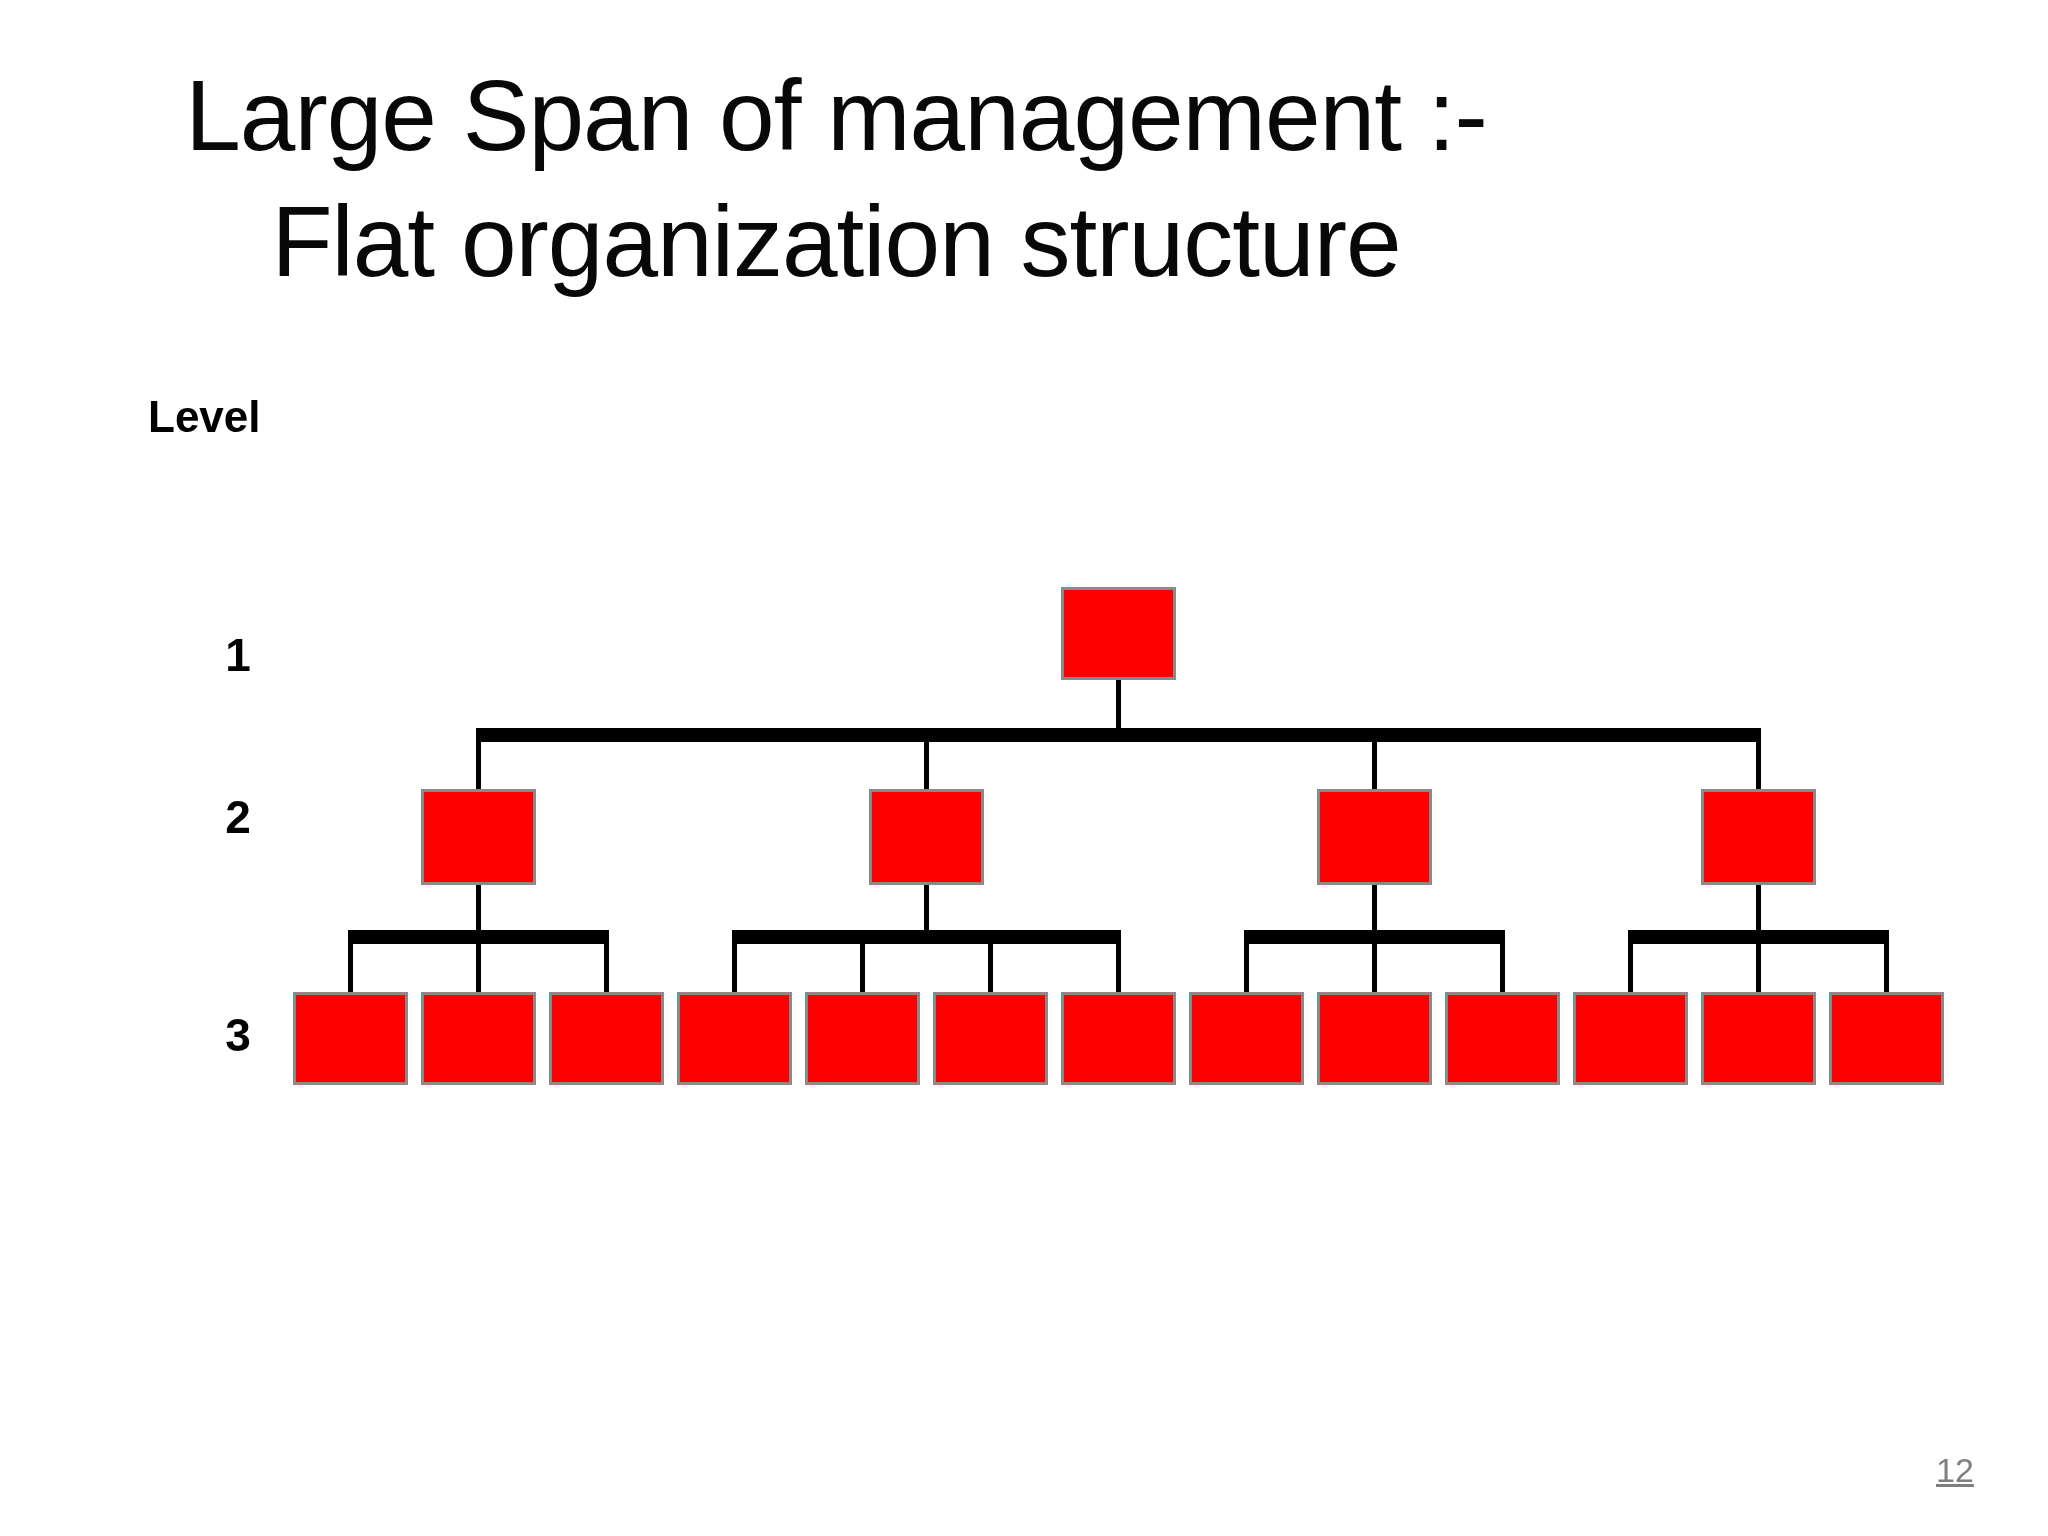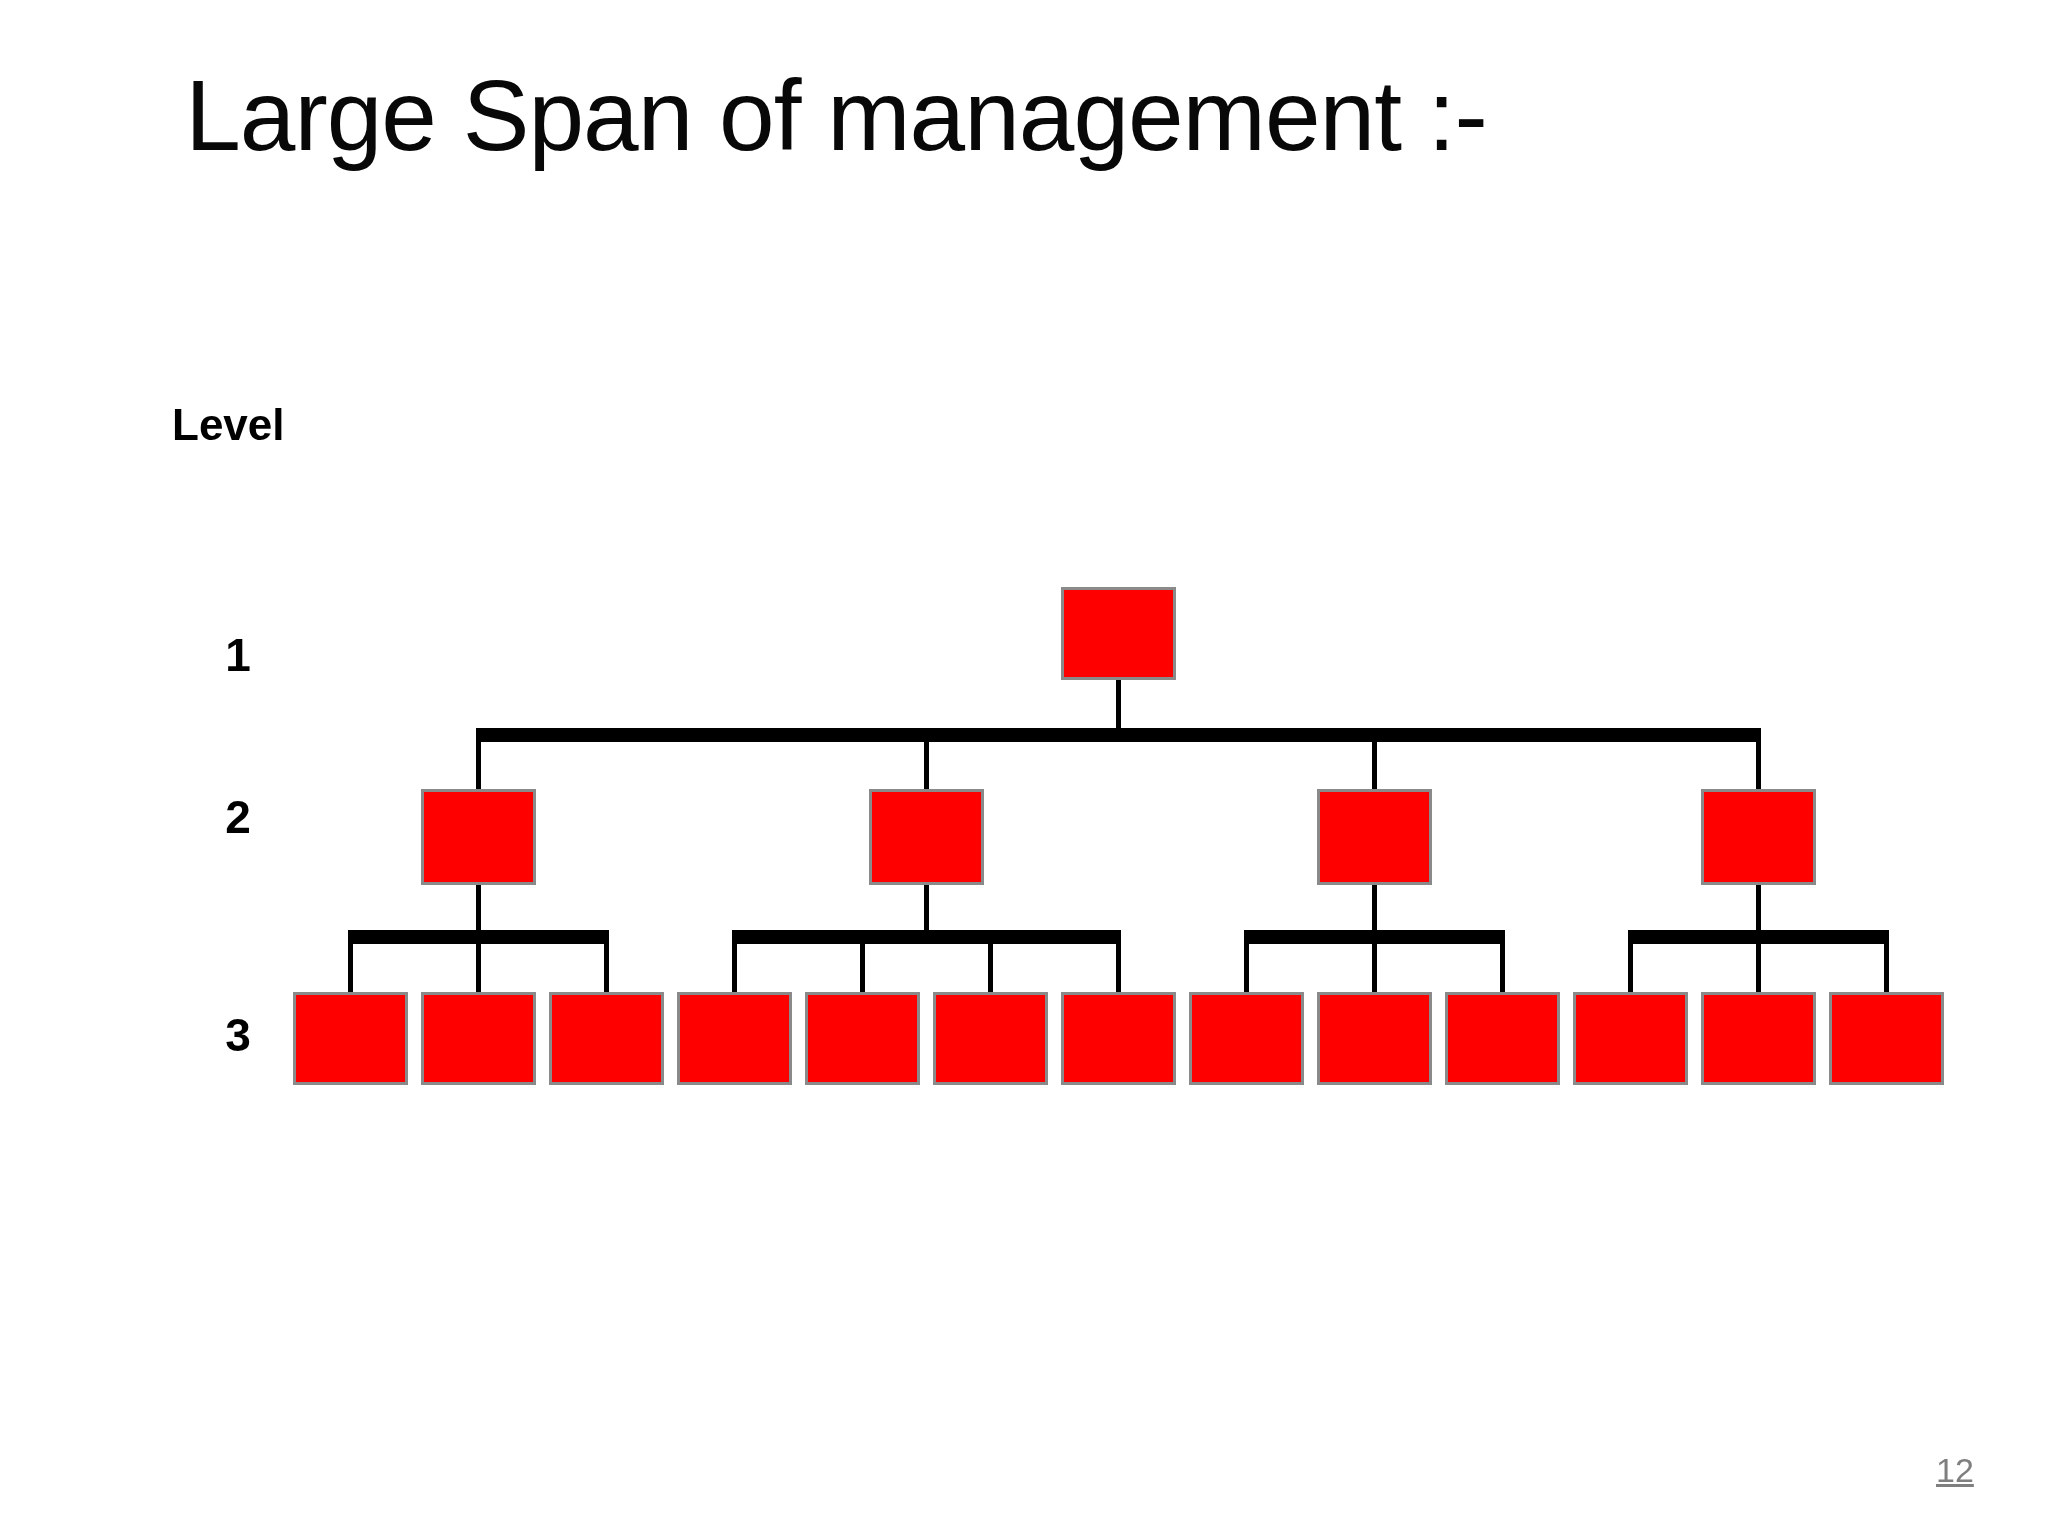--- a/index.html
+++ b/index.html
@@ -65,6 +65,7 @@
 
   <div class="title">
     <div>Large Span of management :-</div>
+    <div>Flat organization structure</div>
   </div>
 
   <div class="level-label">Level</div>

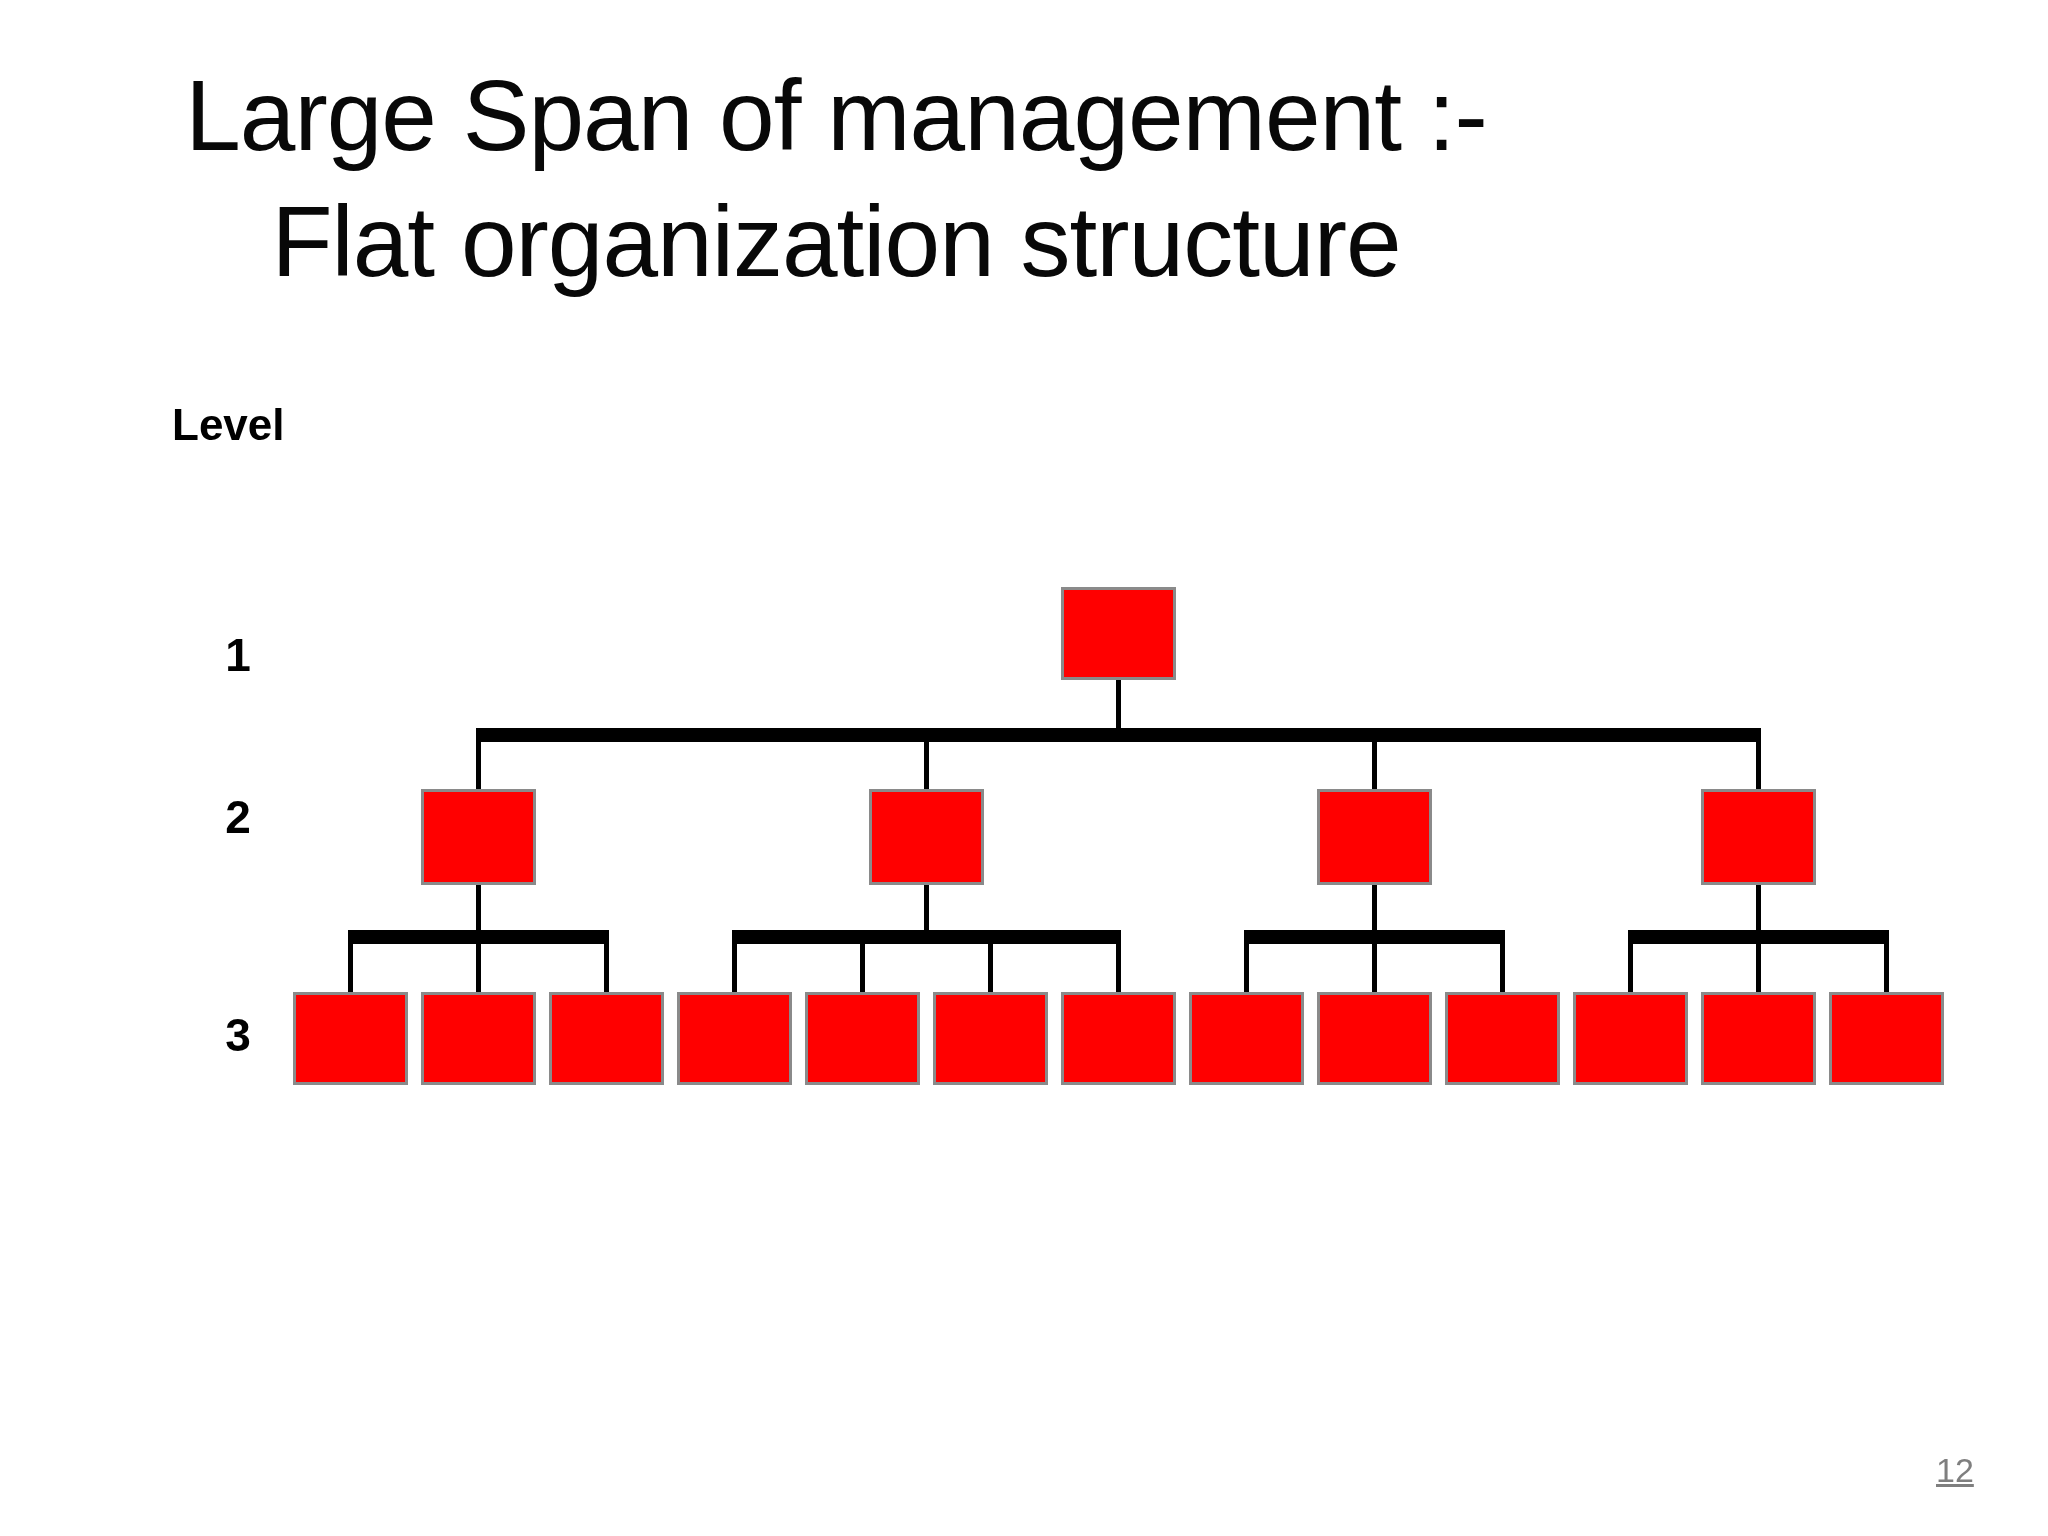--- a/index.html
+++ b/index.html
@@ -27,10 +27,9 @@
   .level-label{
     position:absolute;
     left:148px;
-    top:400px;
+    top:392px;
     font-size:44px;
     font-weight:700;
-    margin-left:24px;
   }
   .level-num{
     position:absolute;

